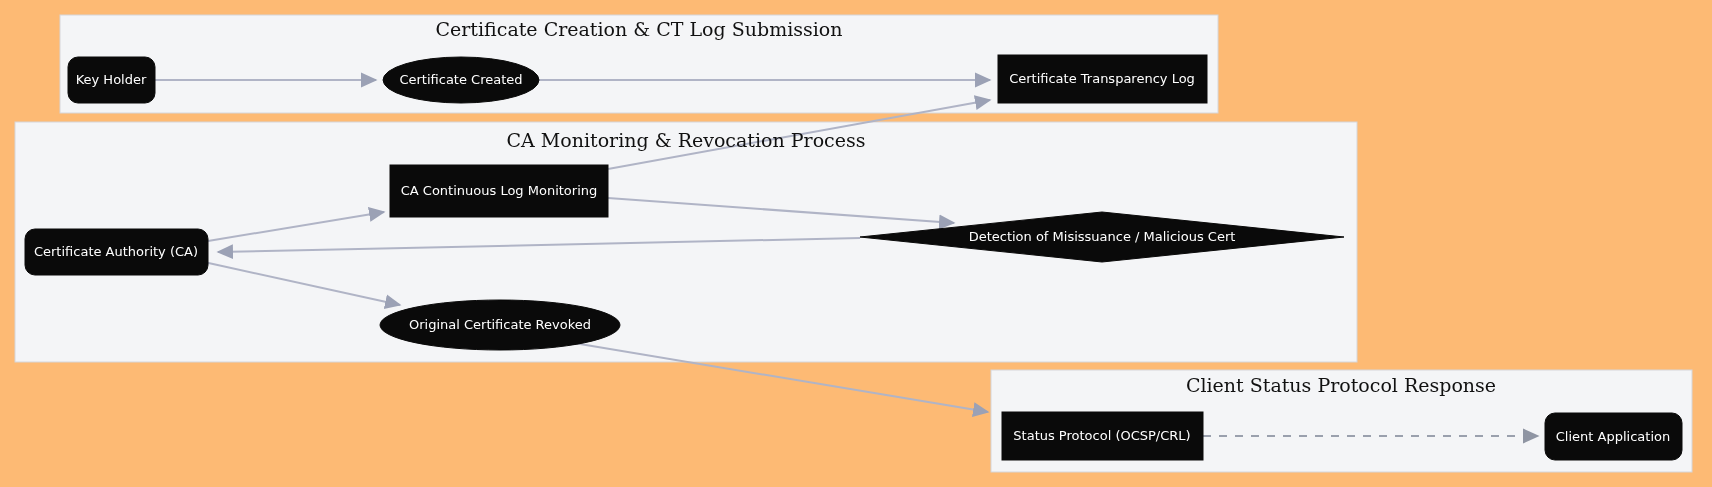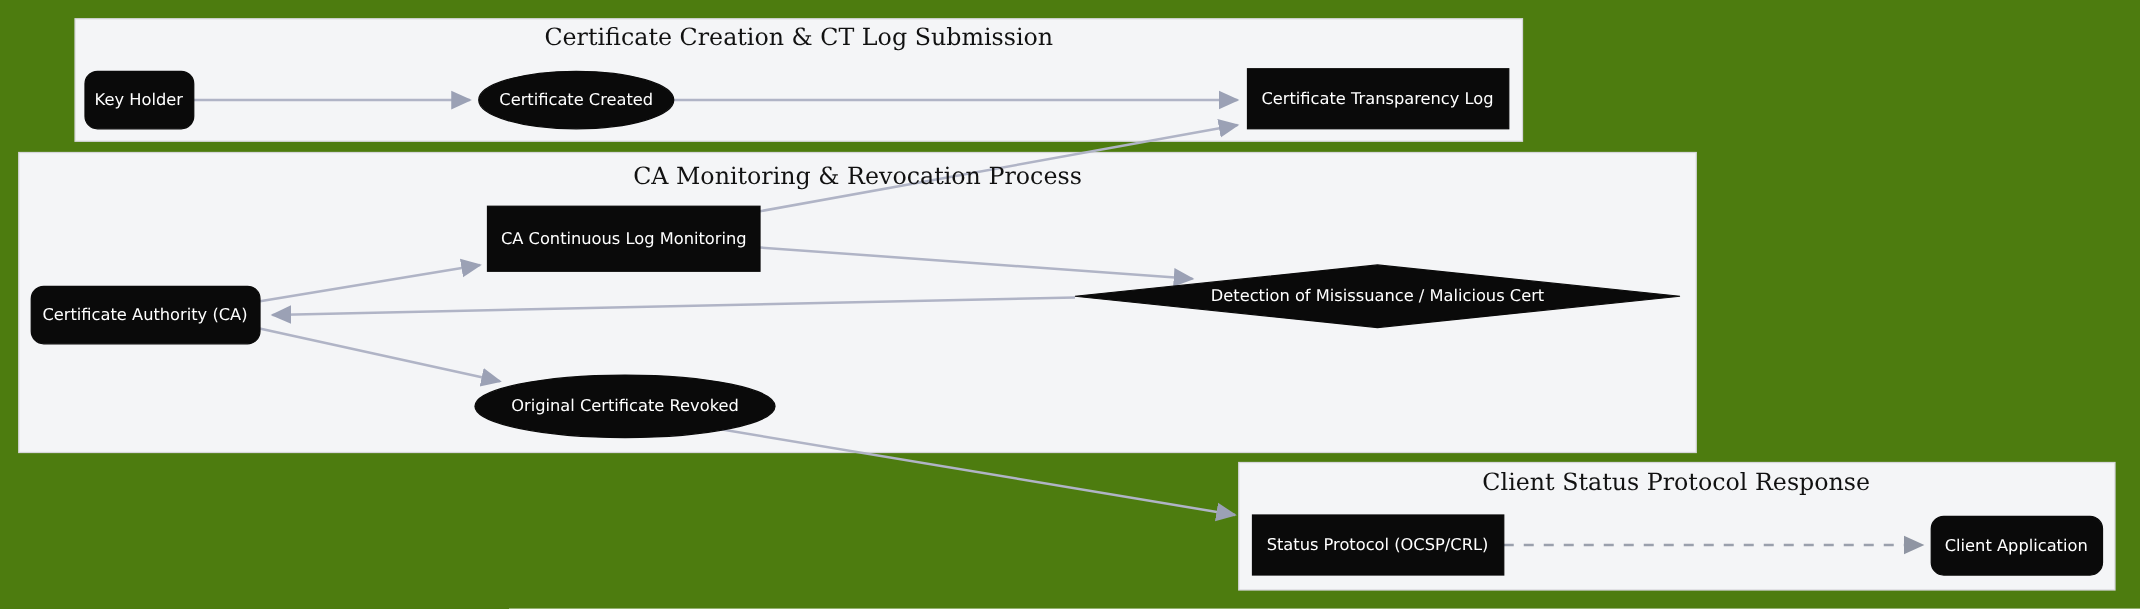--- a/index.html
+++ b/index.html
@@ -3,7 +3,7 @@
 <meta charset="utf-8">
 <style>
   html,body{margin:0;padding:0;background:#ffffff;}
-  .canvas{position:relative;width:1712px;height:487px;background:#4d7c0f;overflow:hidden;}
+  .canvas{position:relative;width:1712px;height:487px;background:#fdba74;overflow:hidden;}
   svg{display:block;}
   .subgraph{fill:#f4f5f7;stroke:#d6d6da;stroke-width:1;}
   .sg-title{font-family:"DejaVu Serif","Liberation Serif",serif;font-size:19px;fill:#111111;text-anchor:middle;}

